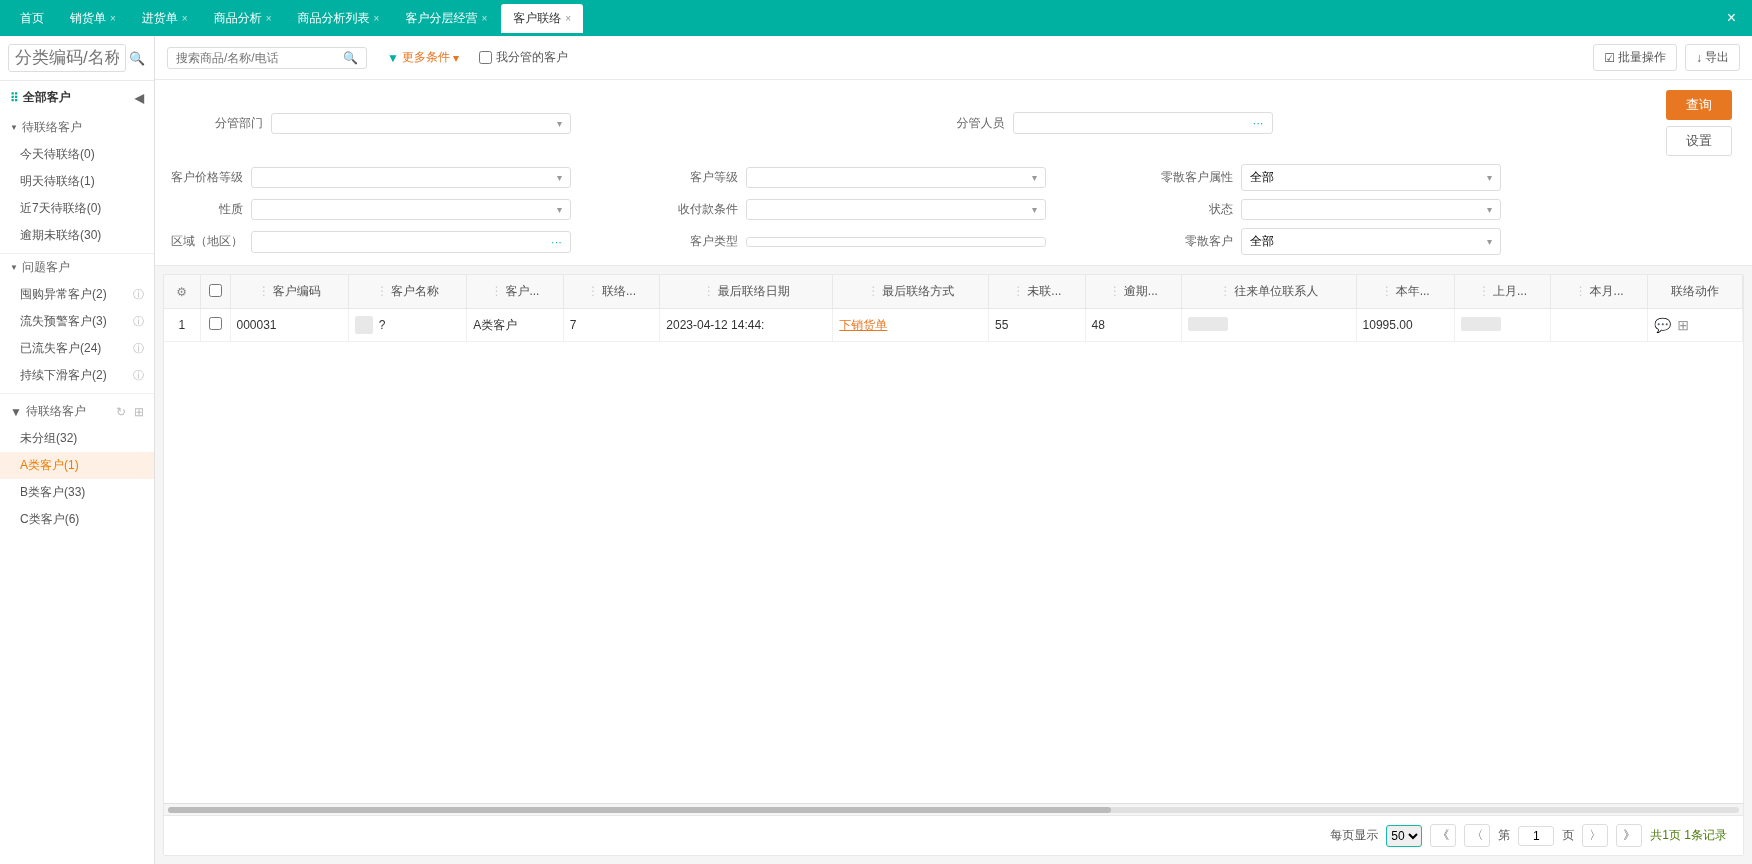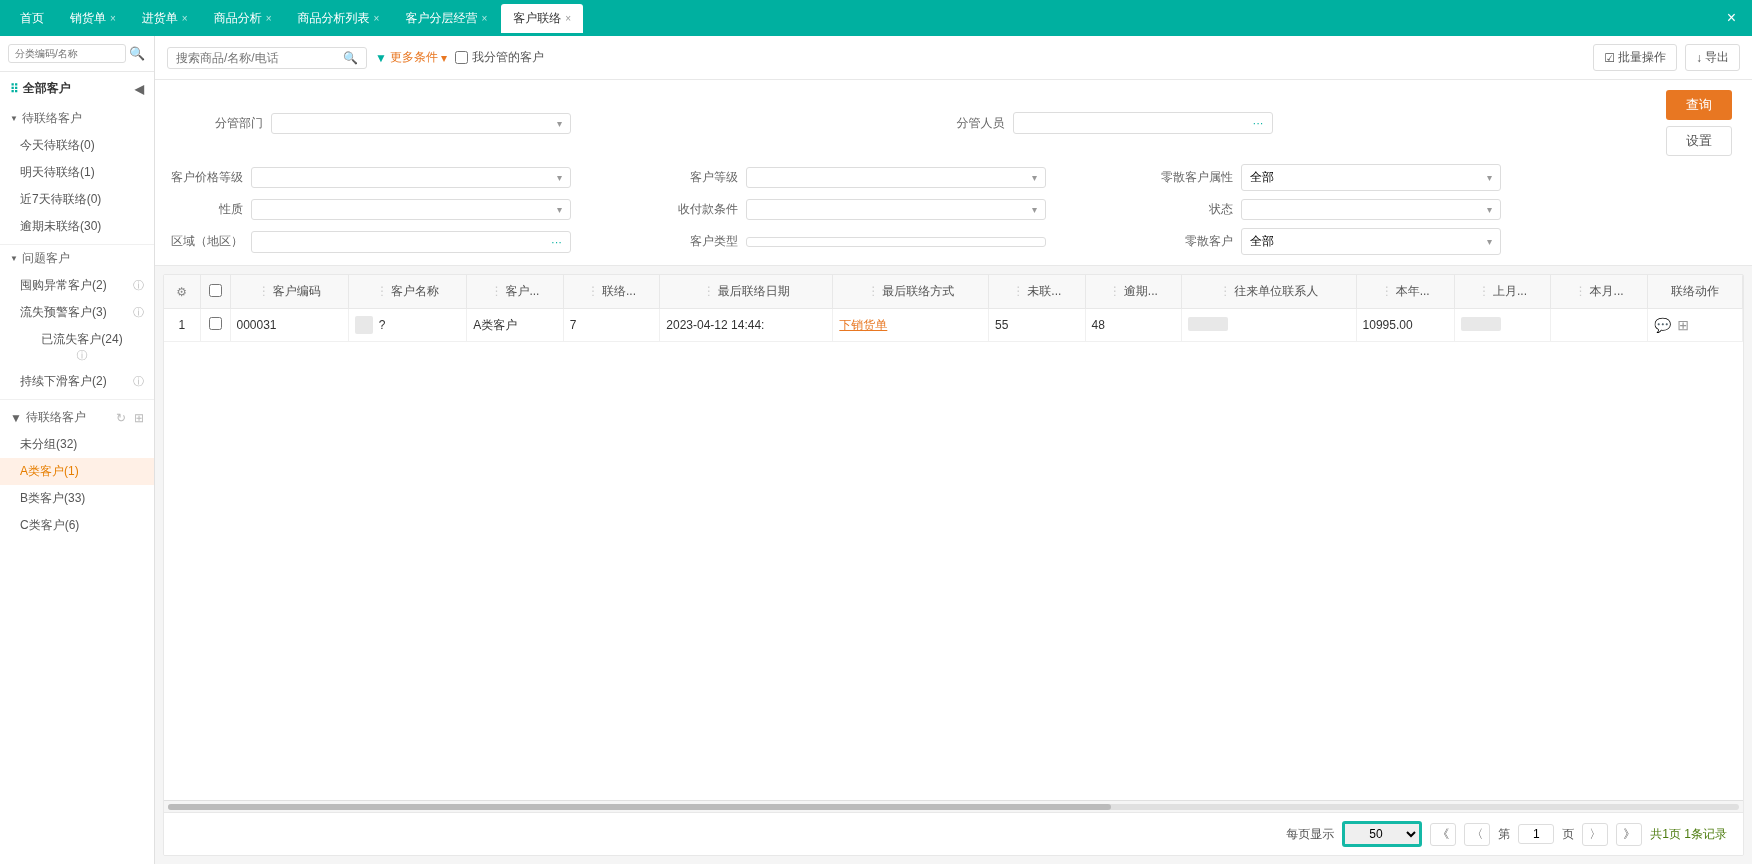--- a/index.html
+++ b/index.html
@@ -71,7 +71,7 @@
       border-radius: 3px;
       padding: 3px 6px;
       width: 100%;
-      font-size: 10px;
+      font-size: 17px;
       color: #999;
       outline: none;
     }

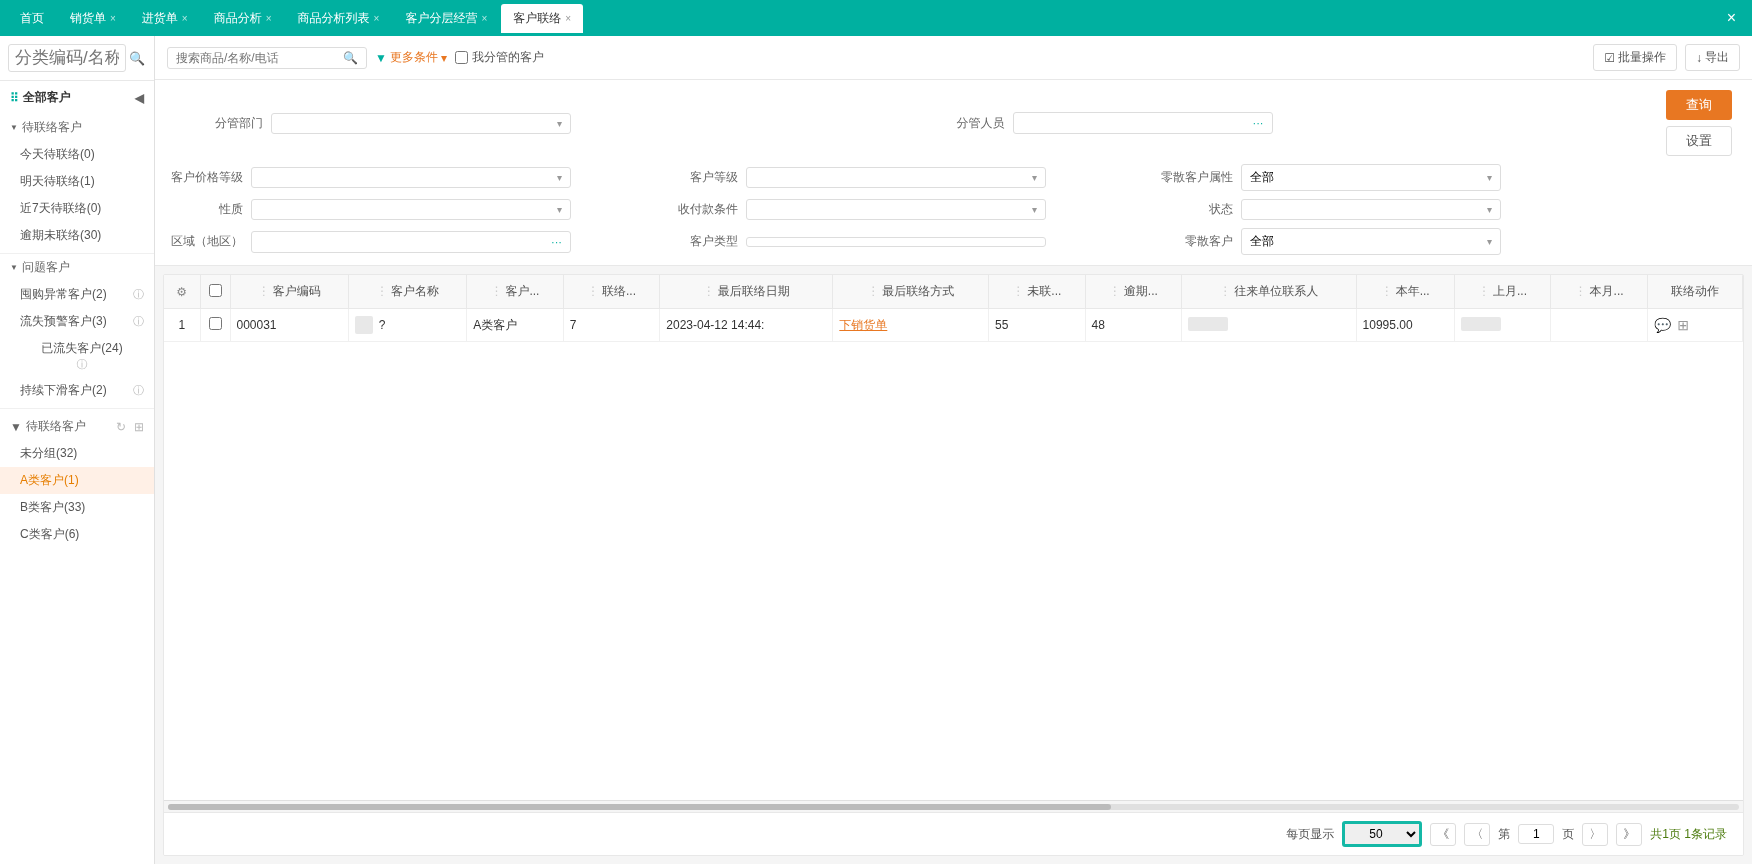--- a/index.html
+++ b/index.html
@@ -138,7 +138,7 @@
       padding: 8px 12px;
       display: flex;
       align-items: center;
-      gap: 8px;
+      gap: 20px;
       border-bottom: 1px solid #e8e8e8;
     }
     .filter-search {

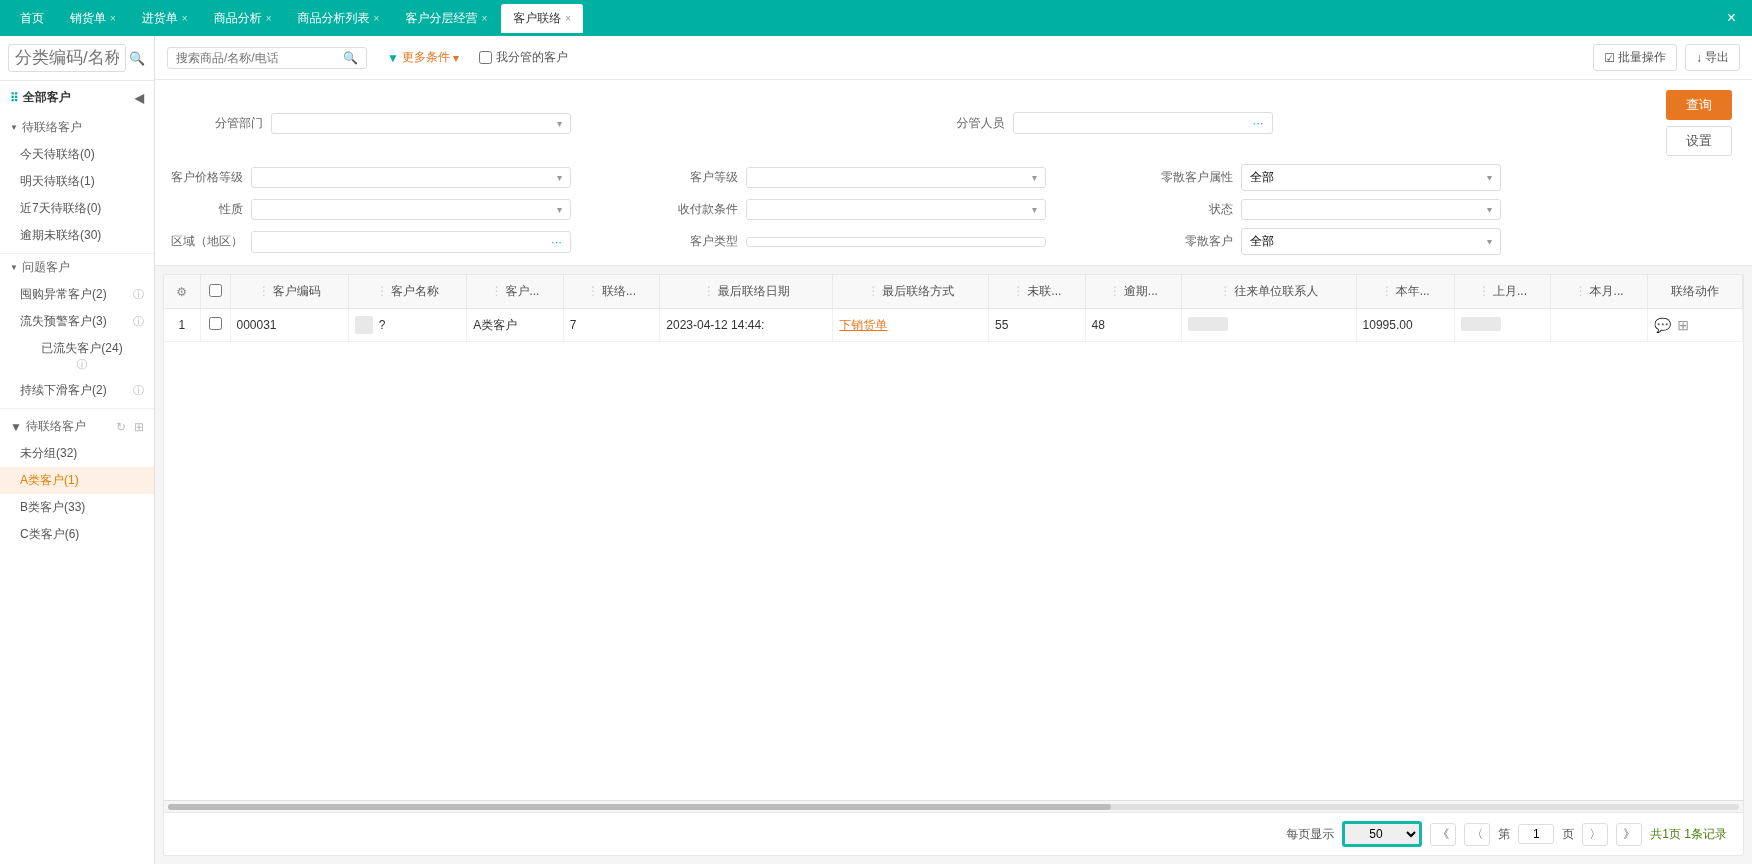--- a/index.html
+++ b/index.html
@@ -505,7 +505,7 @@
         <span>流失预警客户(3)</span>
         <span style="color:#bbb;font-size:11px;">ⓘ</span>
       </div>
-      <div class="sidebar-item" style="display:flex;align-items:center;justify-content:space-between;flex-direction:column;">
+      <div class="sidebar-item" style="display:flex;align-items:center;justify-content:space-between;">
         <span>已流失客户(24)</span>
         <span style="color:#bbb;font-size:11px;">ⓘ</span>
       </div>

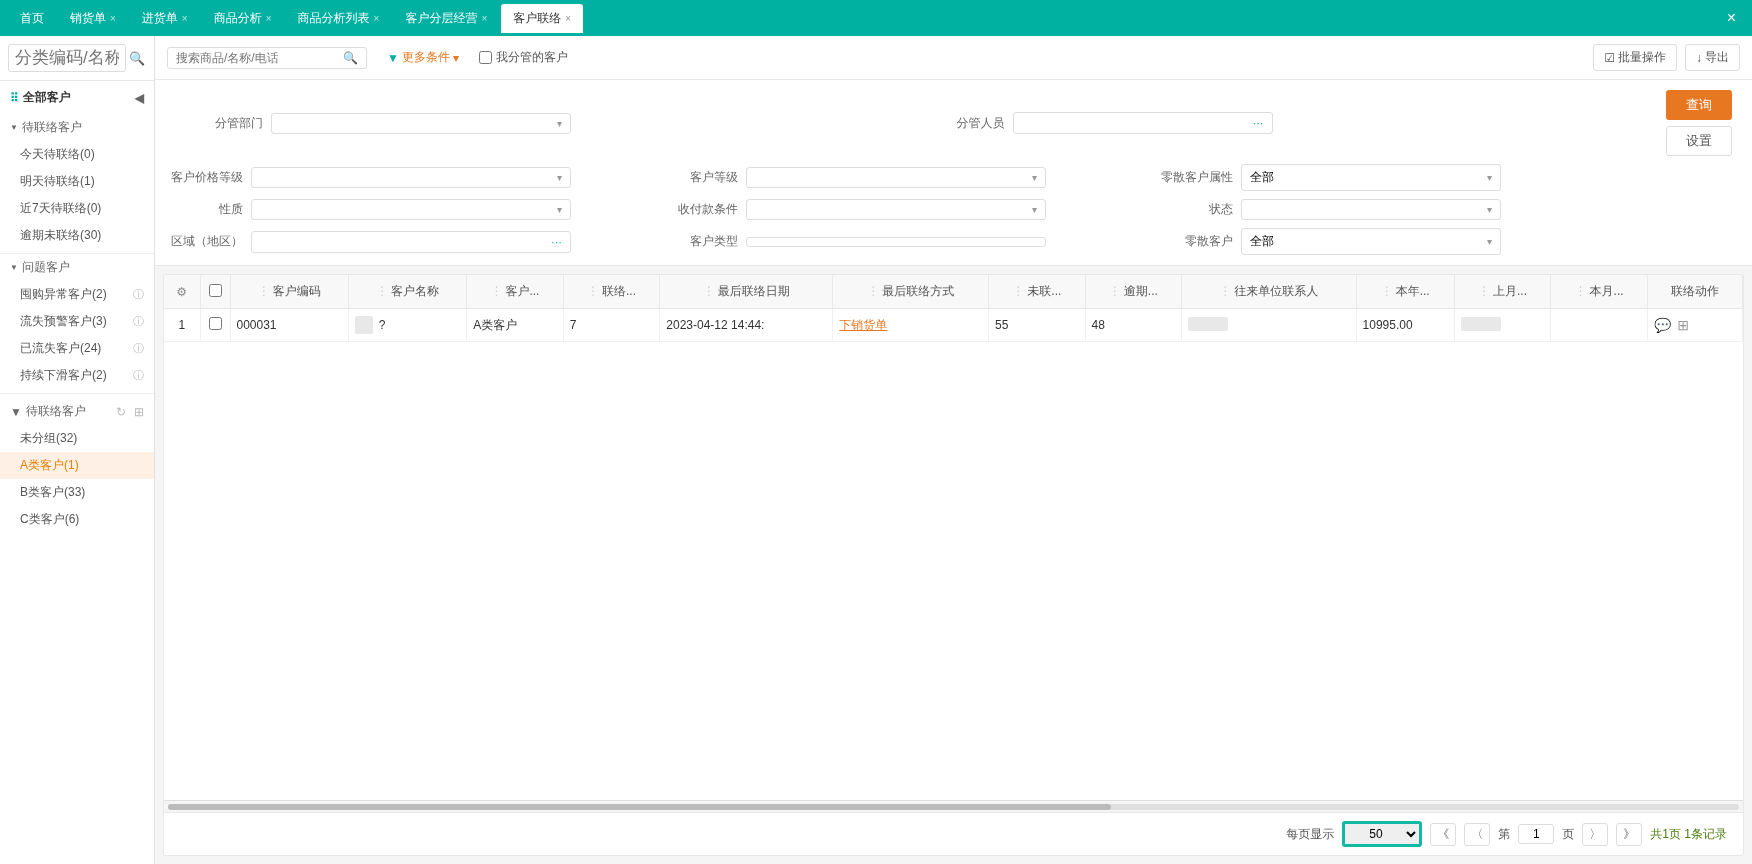--- a/index.html
+++ b/index.html
@@ -346,9 +346,9 @@
       color: #555;
     }
     .page-size-select {
-      border: 3px solid #14b8a6;
-      border-radius: 3px;
-      padding: 2px 20px;
+      border: 1px solid #14b8a6;
+      border-radius: 3px;
+      padding: 2px 0;
       font-size: 12px;
     }
     .page-btn {

